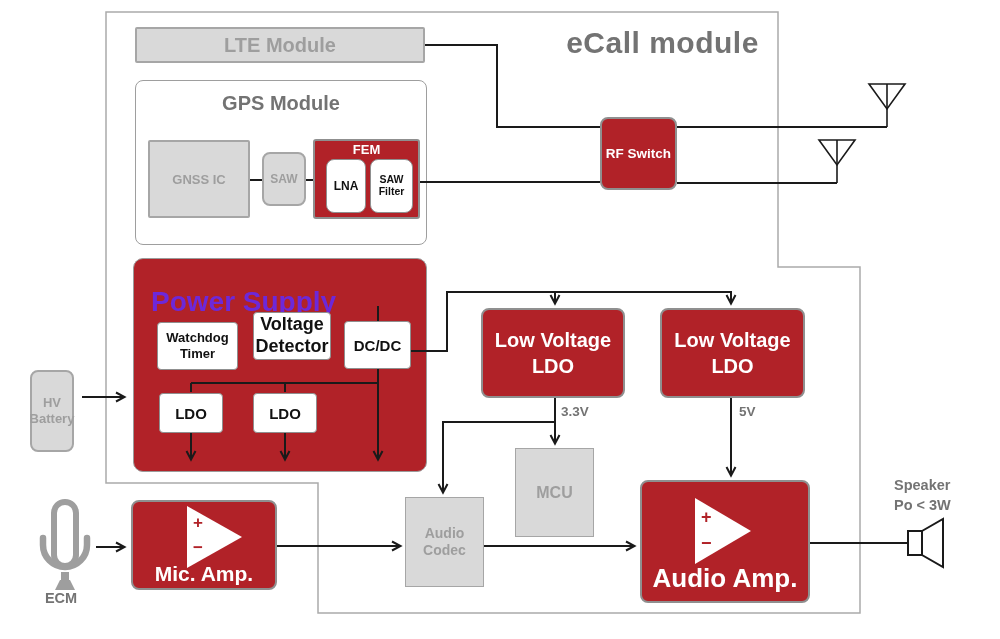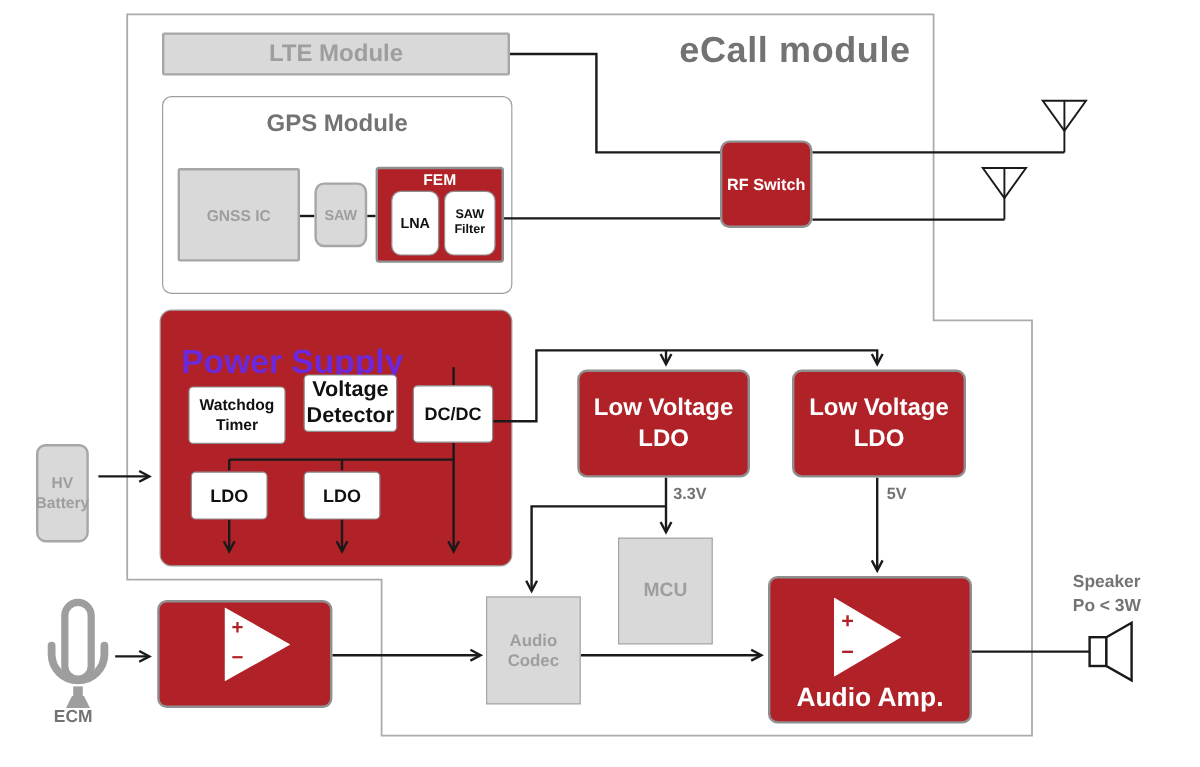--- a/index.html
+++ b/index.html
@@ -128,6 +128,7 @@
     <div class="opamp-tri" style="left:54px;top:4px;width:55px;height:62px;"></div>
     <span class="opamp-sign" style="left:60px;top:12px;font-size:17px;">+</span>
     <span class="opamp-sign" style="left:60px;top:37px;font-size:17px;">−</span>
+    <div class="amp-label" style="bottom:2px;font-size:21px;">Mic. Amp.</div>
   </div>
 
   <div class="box red rounded" style="left:640px;top:480px;width:170px;height:123px;display:block;border-width:2.5px;">

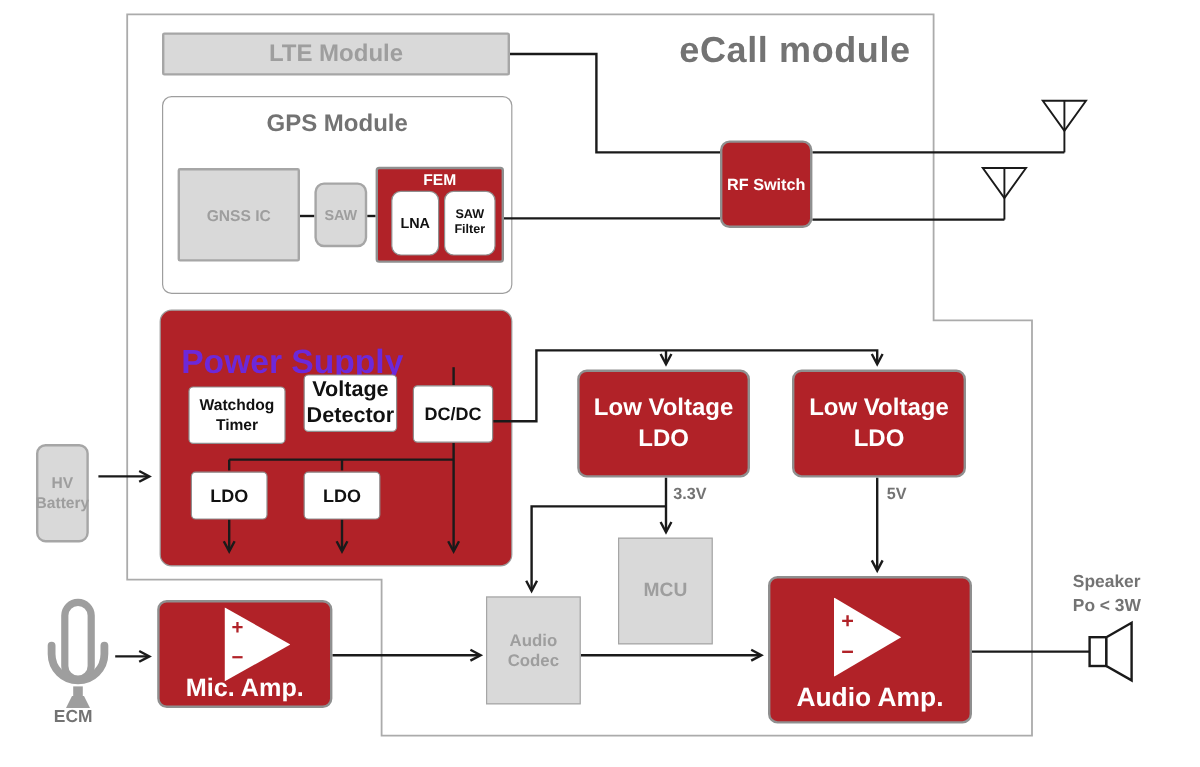--- a/index.html
+++ b/index.html
@@ -135,7 +135,7 @@
     <div class="opamp-tri" style="left:53px;top:16px;width:56px;height:66px;"></div>
     <span class="opamp-sign" style="left:59px;top:26px;font-size:18px;">+</span>
     <span class="opamp-sign" style="left:59px;top:52px;font-size:18px;">−</span>
-    <div class="amp-label" style="bottom:7px;font-size:22px;">Audio Amp.</div>
+    <div class="amp-label" style="bottom:7px;font-size:26px;">Audio Amp.</div>
   </div>
 
   <div class="label" style="left:30px;top:590px;width:62px;text-align:center;font-size:14.5px;">ECM</div>

